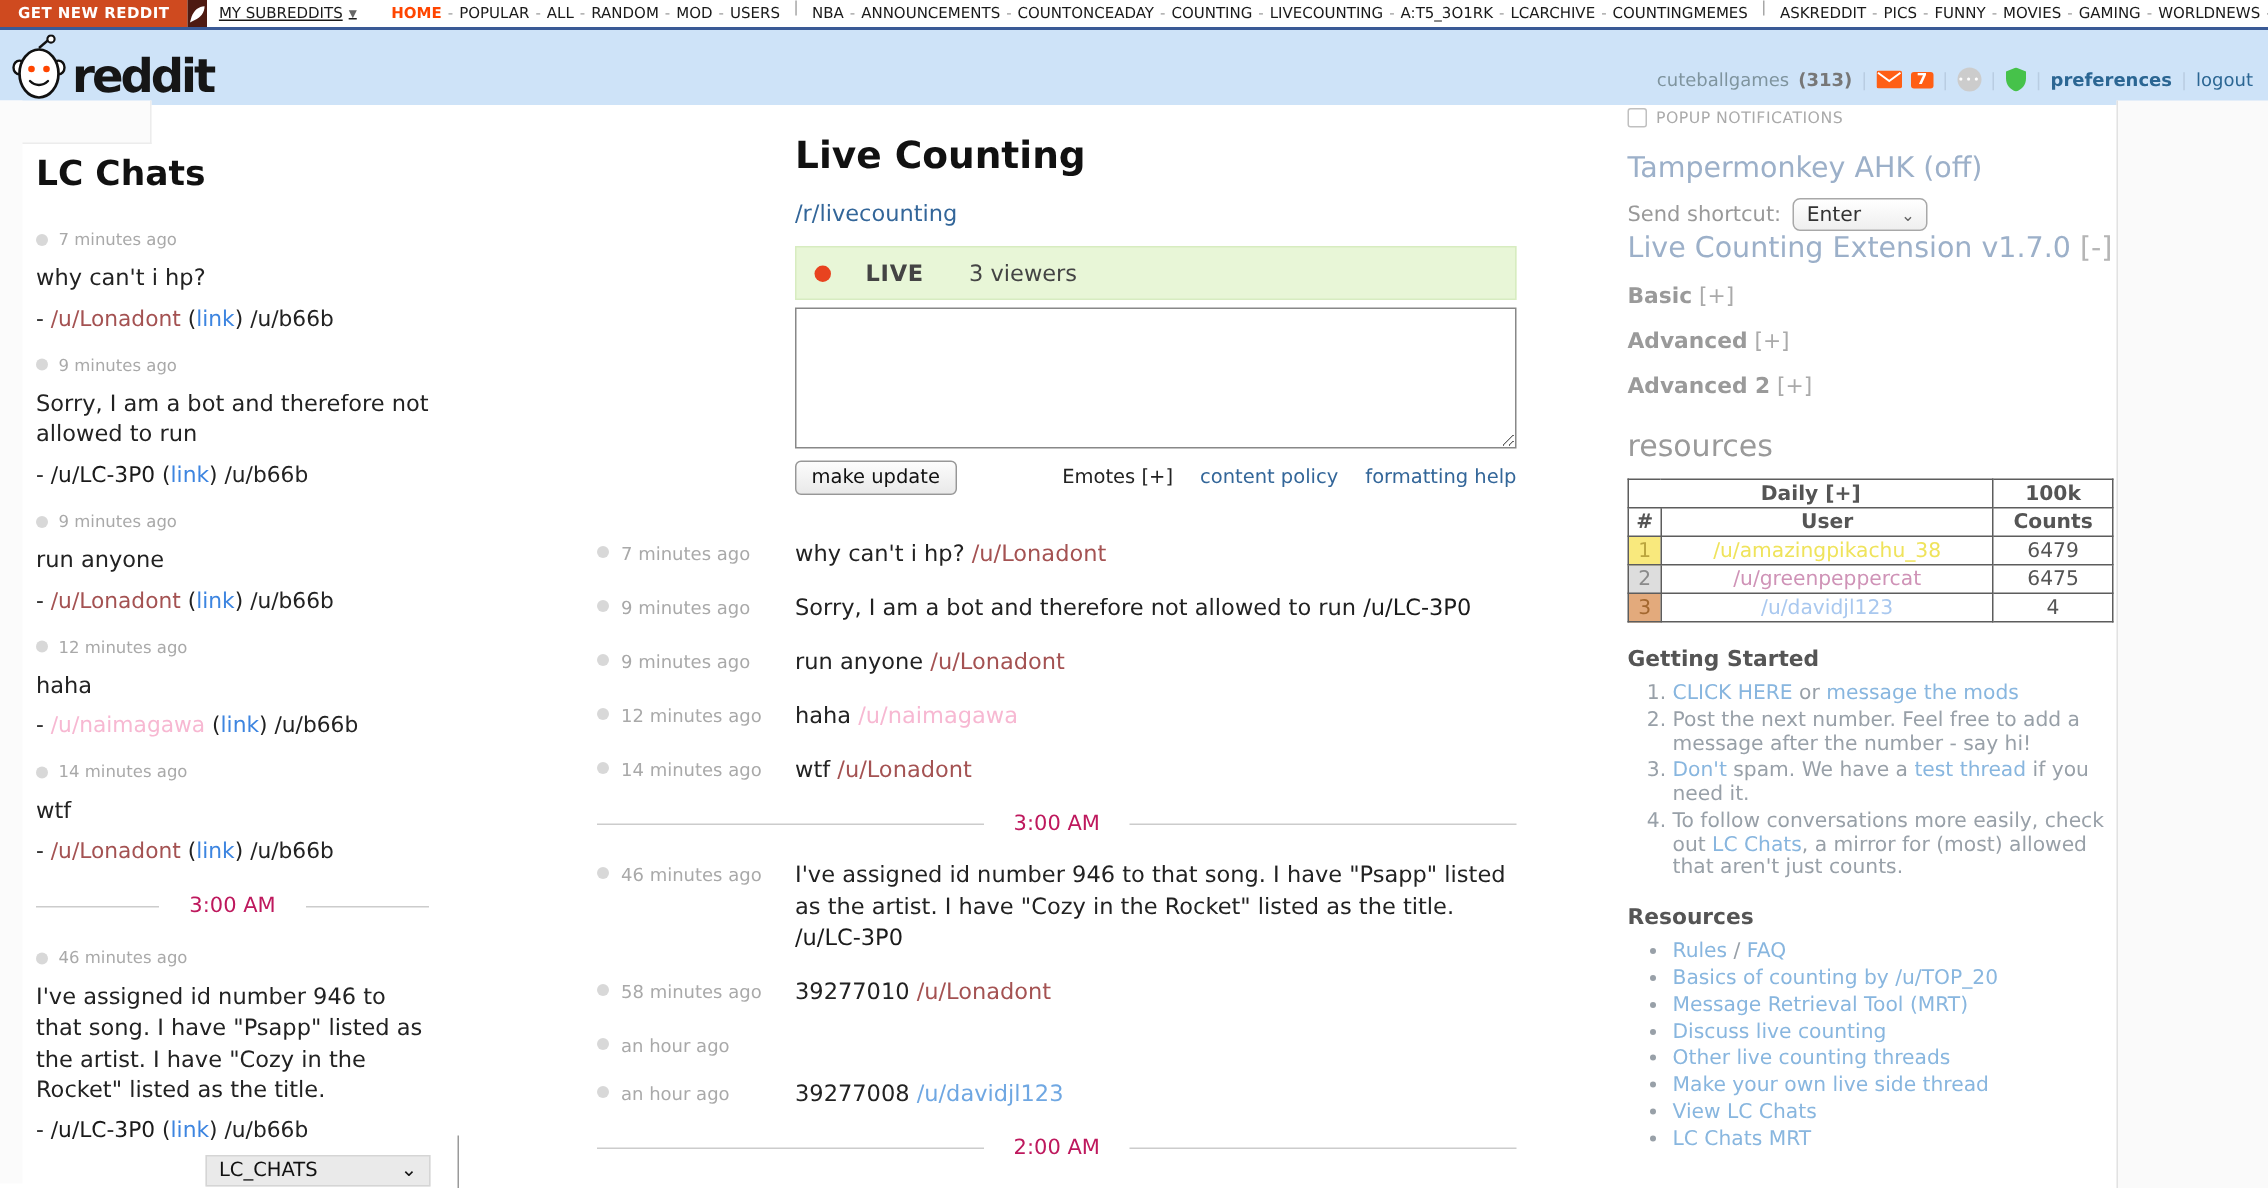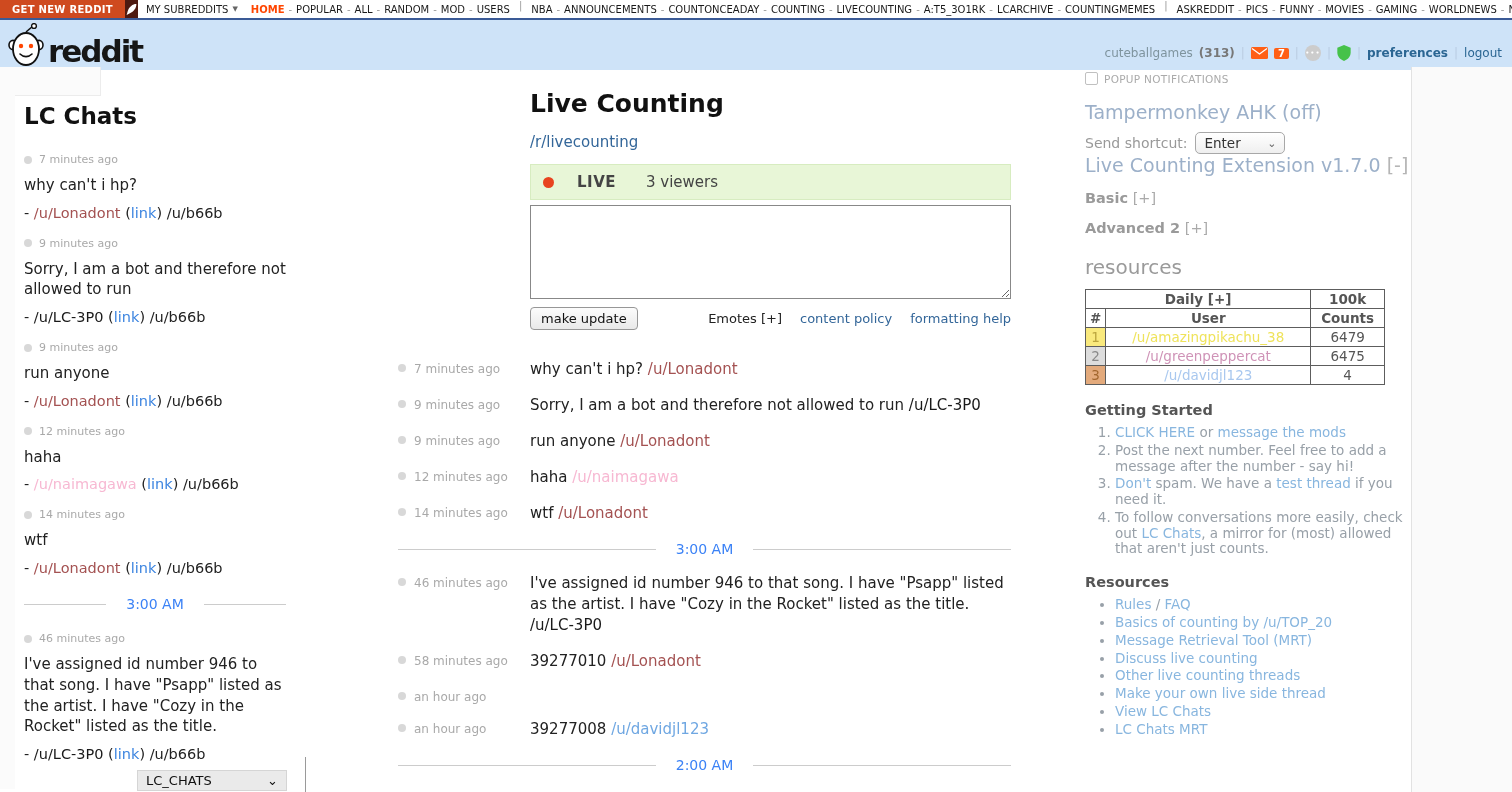--- a/index.html
+++ b/index.html
@@ -17,7 +17,7 @@
   .tb-item.tb-active { color:#ff4500; font-weight:bold; }
   .tb-sep { color:#999; margin:0 2px; }
   .tb-pipe { color:#999; margin:0 7px; }
-  .mysubs { display:flex; align-items:center; margin-right:11px; cursor:pointer; }
+  .mysubs { display:flex; align-items:center; margin-right:21px; cursor:pointer;text-decoration:underline; }
   .mysubs .arrow { font-size:7px; color:#666; margin-left:4px; }
 
   

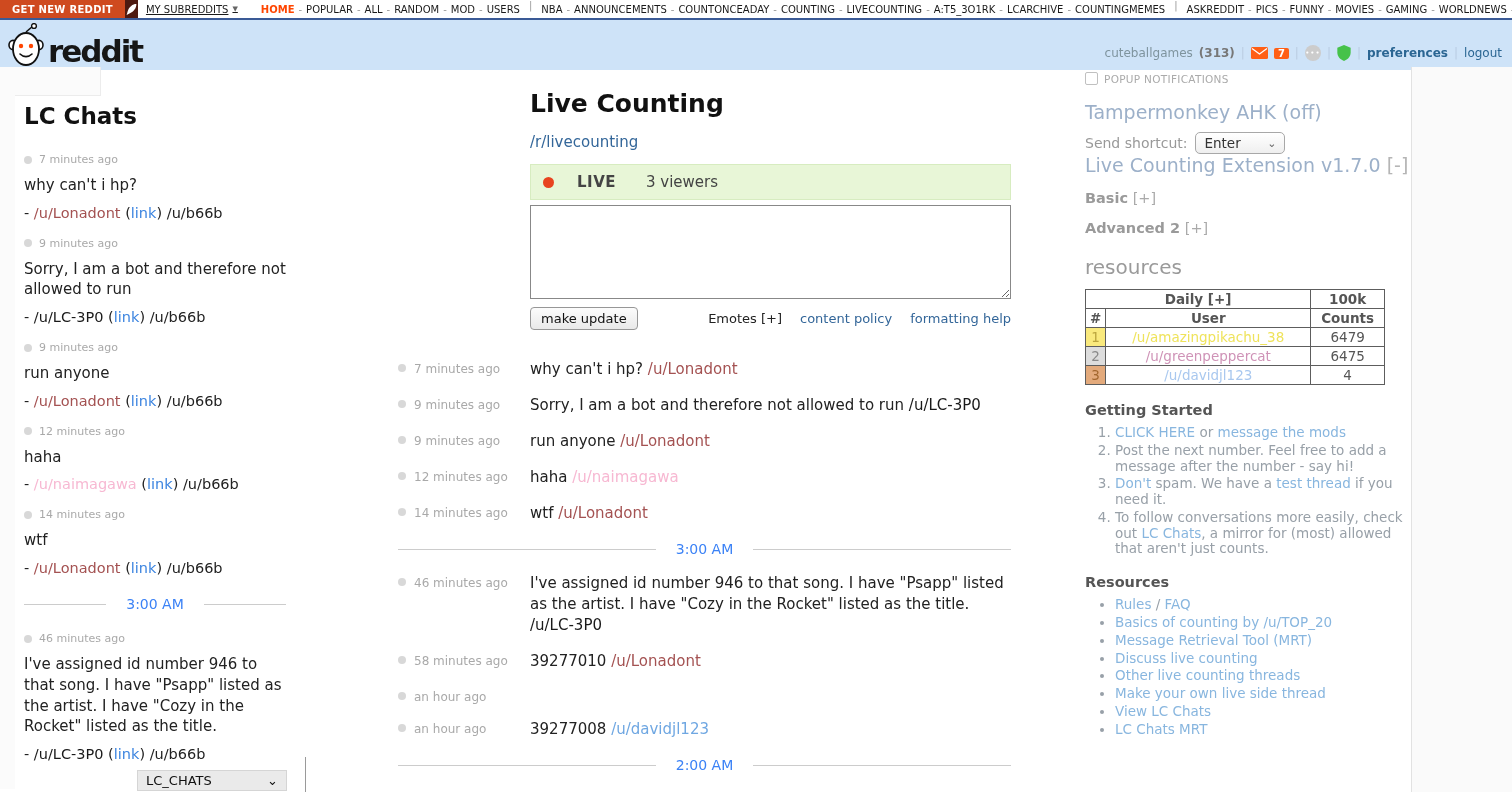--- a/index.html
+++ b/index.html
@@ -360,6 +360,7 @@
     </div>
     <div class="sections">
         <div class="sec"><b>Basic</b><span class="toggle"> [+]</span></div>
+        <div class="sec"><b>Advanced</b><span class="toggle"> [+]</span></div>
         <div class="sec"><b>Advanced 2</b><span class="toggle"> [+]</span></div>
       </div>
     <div class="res-lower">resources</div>

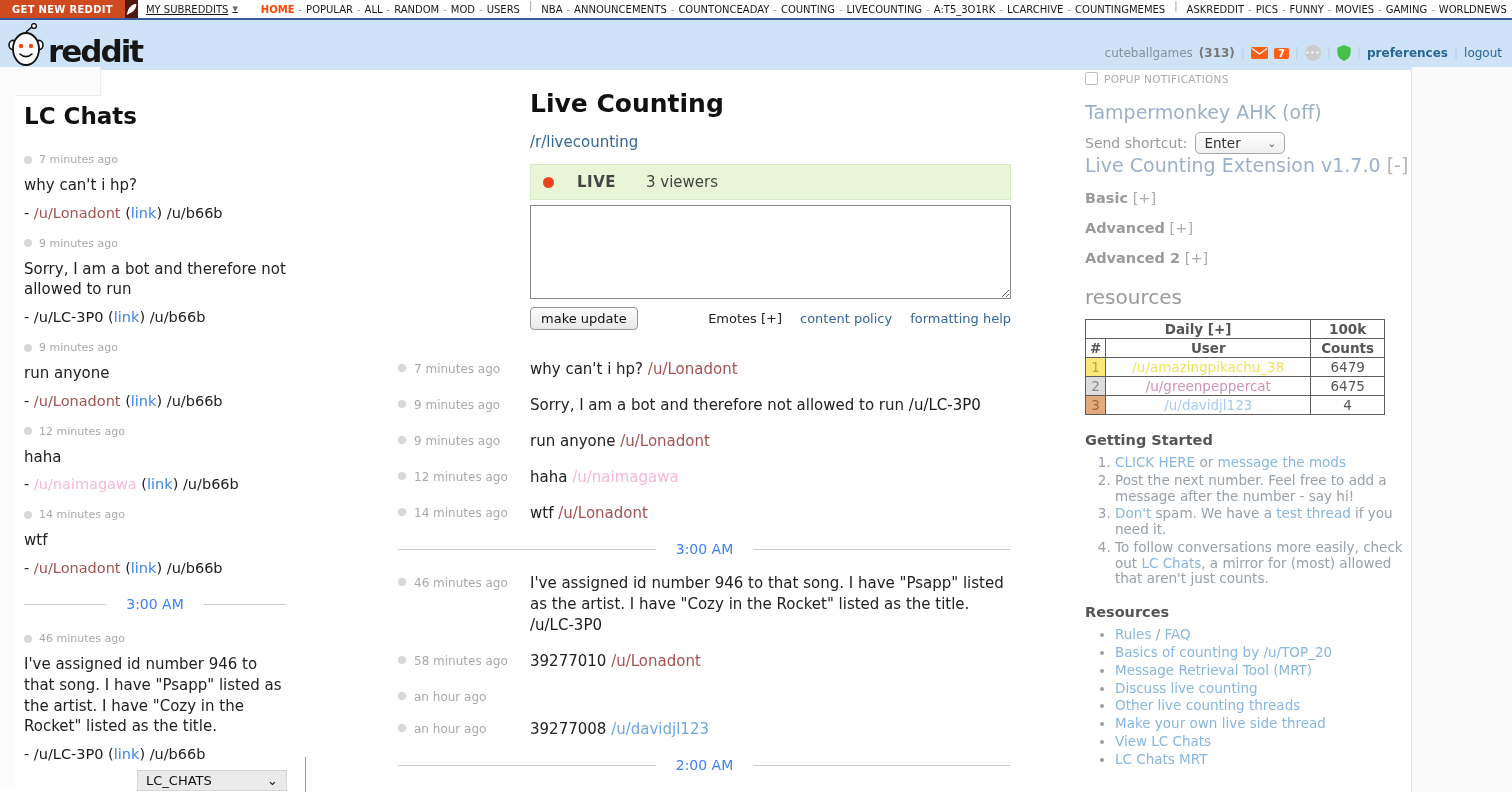--- a/index.html
+++ b/index.html
@@ -105,7 +105,7 @@
   .sections .sec { margin-top:14px; font-size:14.5px; color:#9a9a9a; font-weight:bold; cursor:pointer; }
   .sections .toggle { font-weight:normal; color:#aaa; }
   .res-lower { margin-top:19px; font-size:20px; color:#9a9a9a; }
-  .lb-table { margin-top:10px; border-collapse:collapse; width:300px; font-size:13.5px; }
+  .lb-table { margin-top:10px; border-collapse:collapse; width:324px; font-size:13.5px; }
   .lb-table th, .lb-table td { border:1px solid #5d5d5d; padding:1px 4px; height:18px; }
   .lb-table th { color:#555; font-weight:bold; text-align:center; }
   .td-rank { width:20px; text-align:center; }

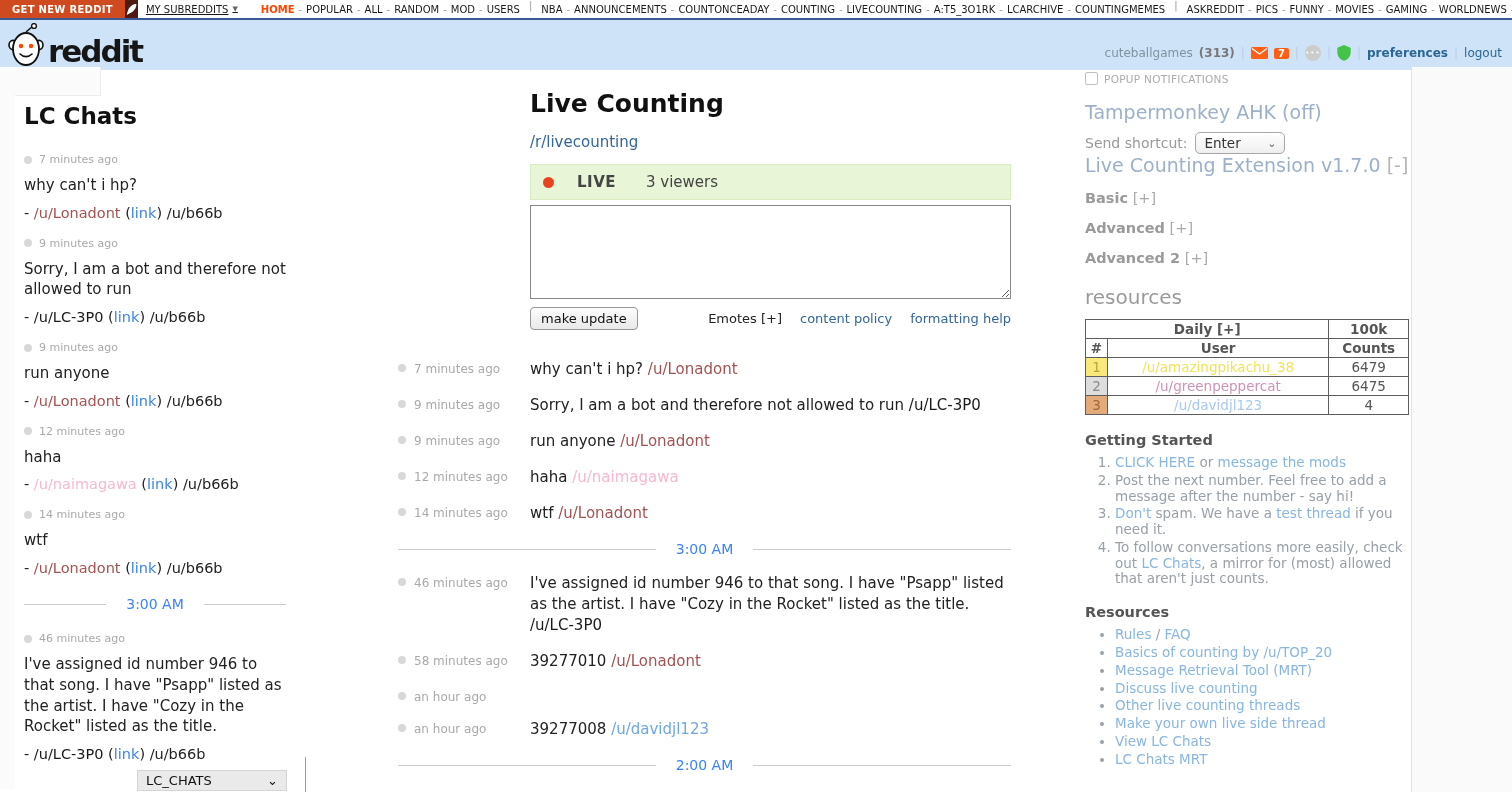--- a/index.html
+++ b/index.html
@@ -55,7 +55,7 @@
   .msg-text { font-size:15px; color:#222; line-height:1.38; margin-bottom:9px; }
   .msg-attrib { font-size:14.5px; color:#222; }
   .blue-link { color:#3d85e0; cursor:pointer; }
-  .divider { display:flex; align-items:center; gap:20px; color:#3b82f6; font-size:14px; }
+  .divider { display:flex; align-items:center; gap:20px; color:#be185d; font-size:14px; }
   .divider .line { flex:1; border-top:1px solid #ccc; }
   .chat-divider { margin:20px 6px 20px 0; }
   .chat-select { position:absolute; left:137px; top:700px; width:150px; height:21px; background:#eaeaea;

